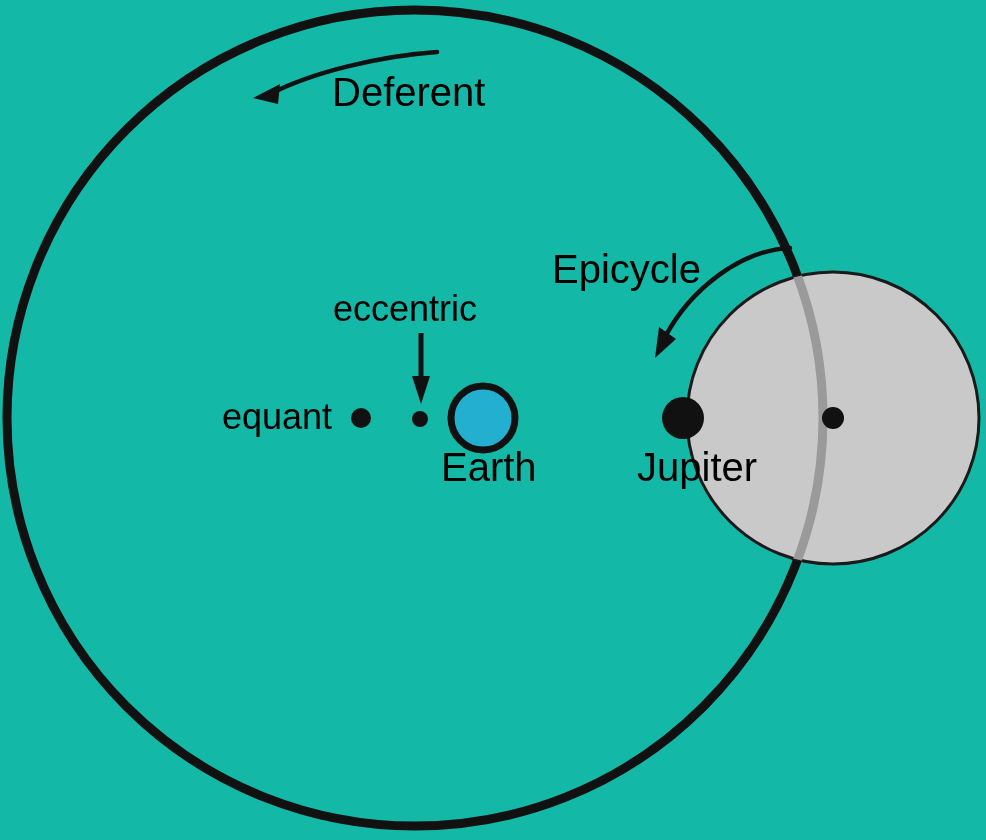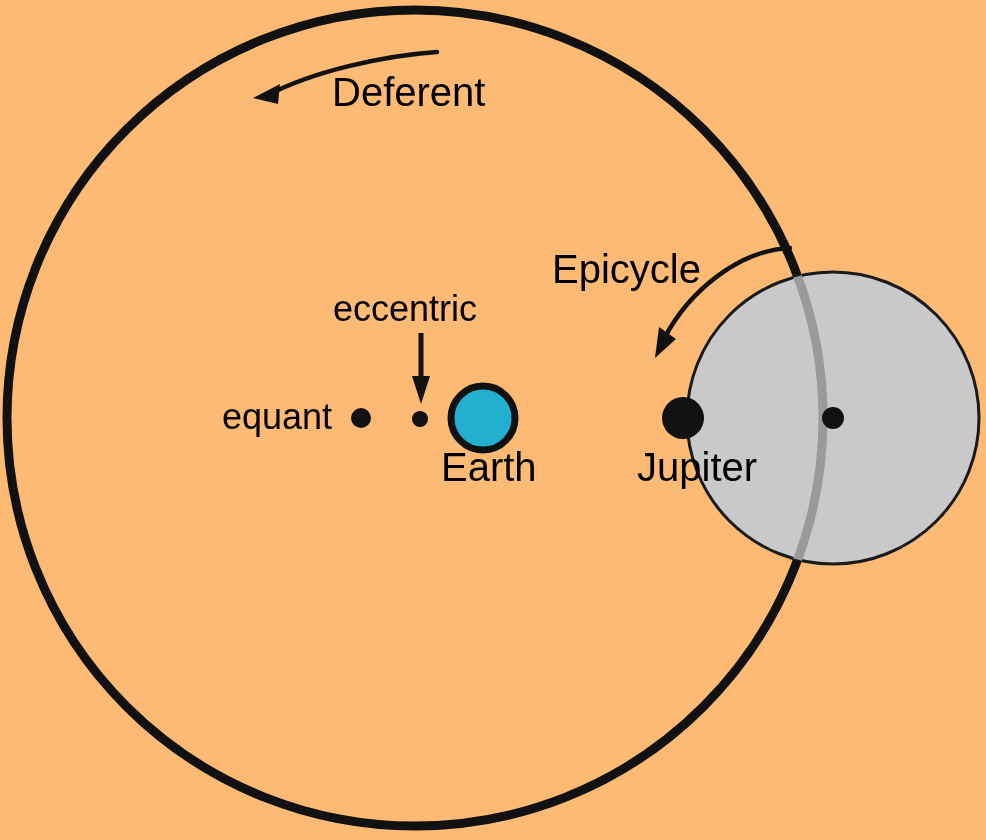--- a/index.html
+++ b/index.html
@@ -14,7 +14,7 @@
     position: relative;
     width: 986px;
     height: 840px;
-    background: #fdba74;
+    background: #14b8a6;
     overflow: hidden;
   }
   #ptolemaic-svg {

